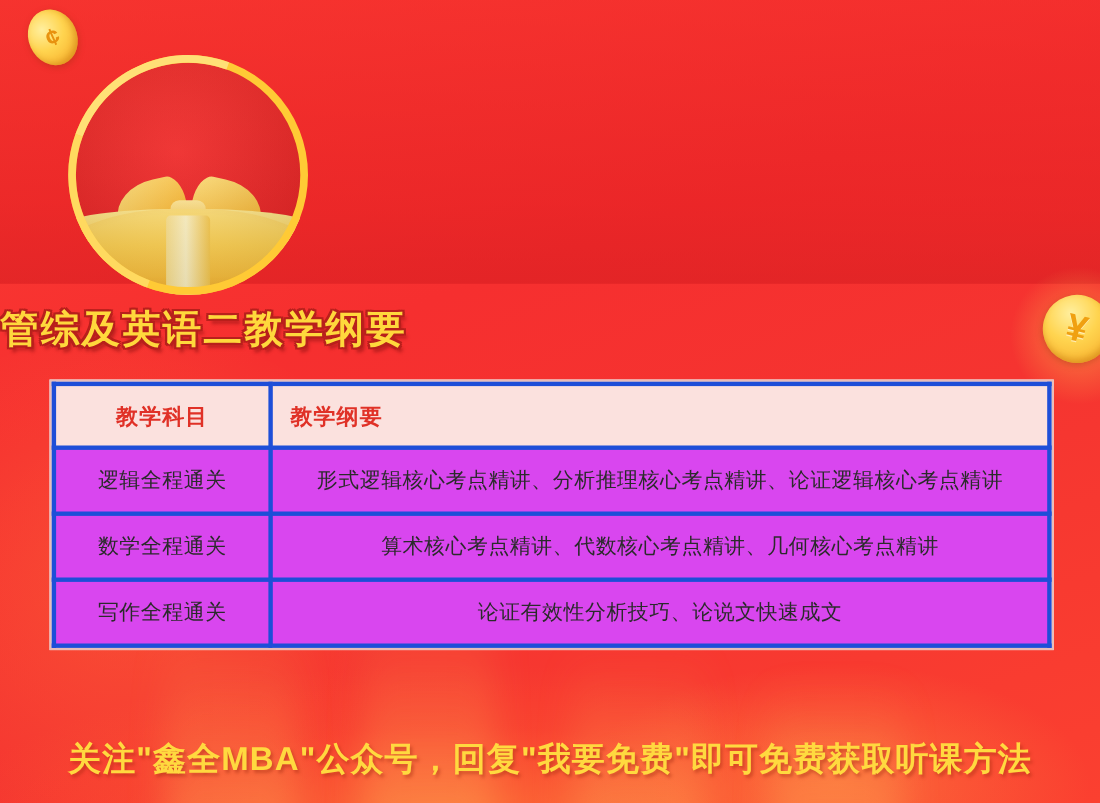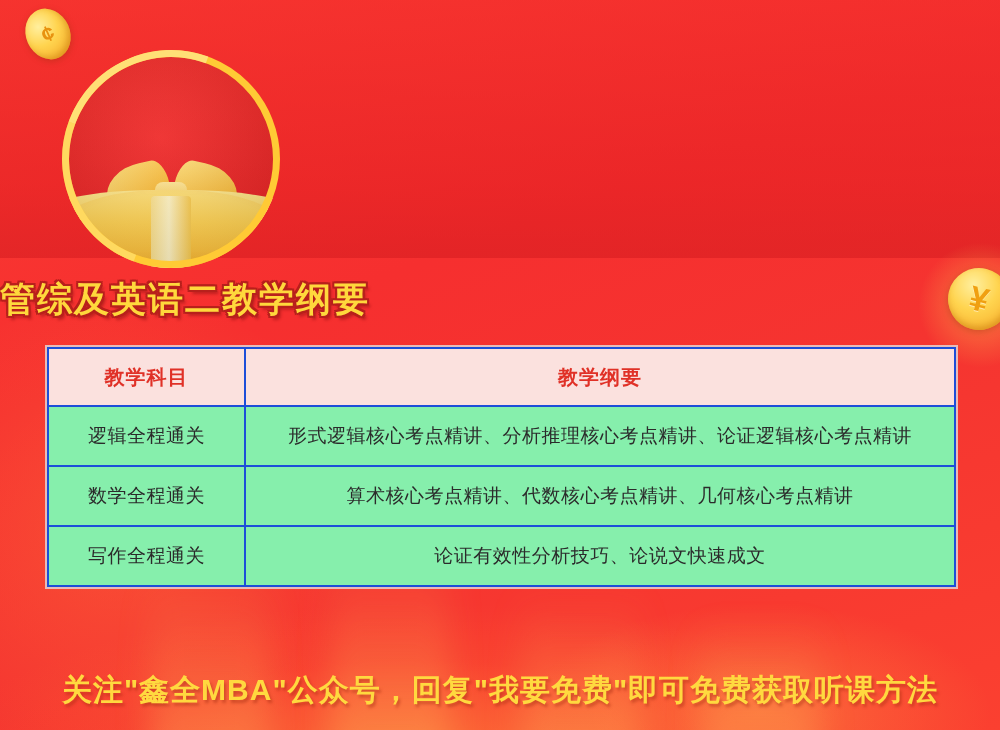--- a/index.html
+++ b/index.html
@@ -257,7 +257,7 @@
     table-layout: fixed;
   }
   table.syllabus th, table.syllabus td {
-    border: 2px solid #1d4ed8;
+    border: 4px solid #1d4ed8;
     padding: 0 16px;
     box-sizing: border-box;
   }

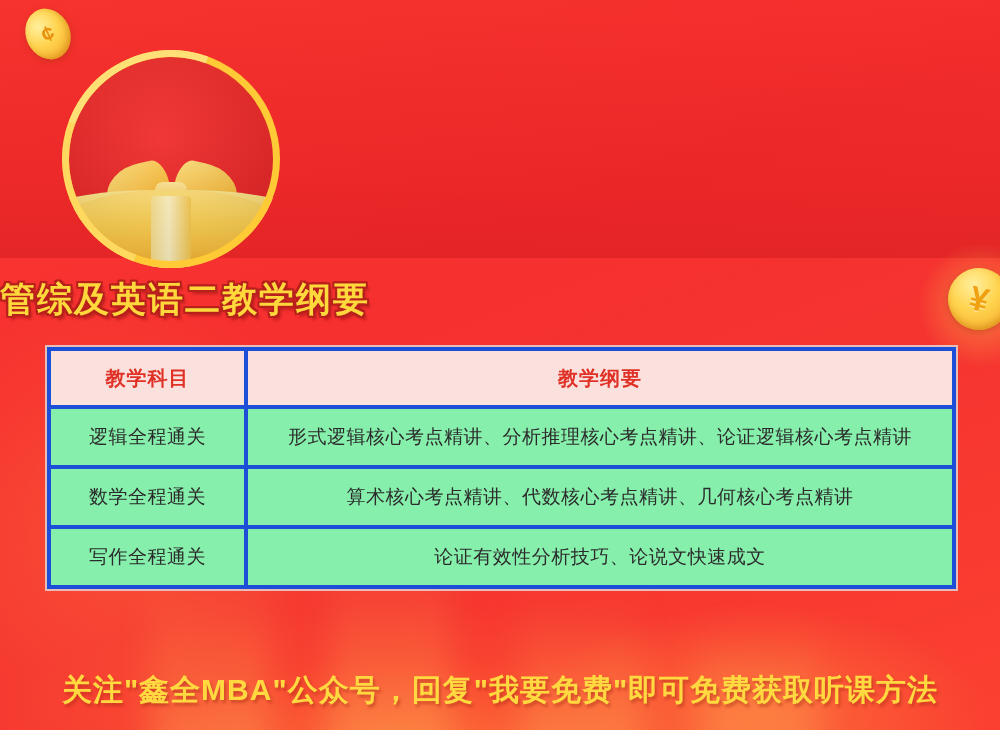--- a/index.html
+++ b/index.html
@@ -278,7 +278,7 @@
   }
   .col-subject { width: 197px; text-align: center; }
   .col-outline { text-align: center; padding-left: 34px; }
-  th.col-outline { text-align: center; padding-left: 16px; margin-top: 35px; }
+  th.col-outline { text-align: left; padding-left: 16px; margin-top: 35px; }
 
   
   .footer {

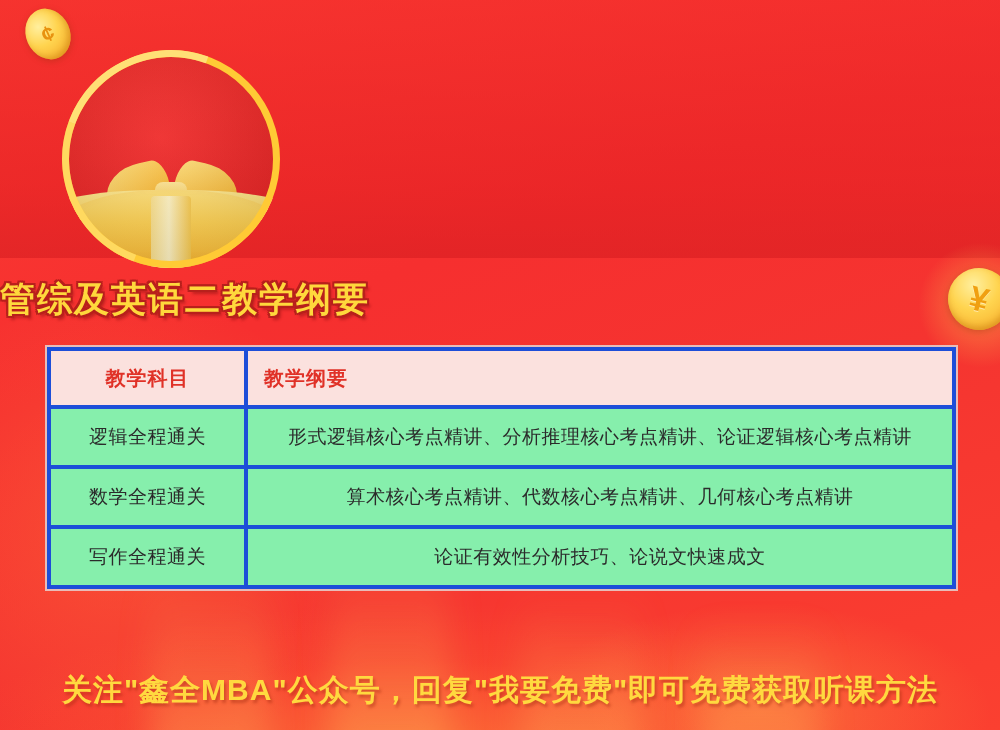--- a/index.html
+++ b/index.html
@@ -270,7 +270,7 @@
     letter-spacing: 1px;
   }
   table.syllabus td {
-    background: #86efac;
+    background: #d946ef;
     color: #2b2b2b;
     font-size: 19px;
     height: 60px;

